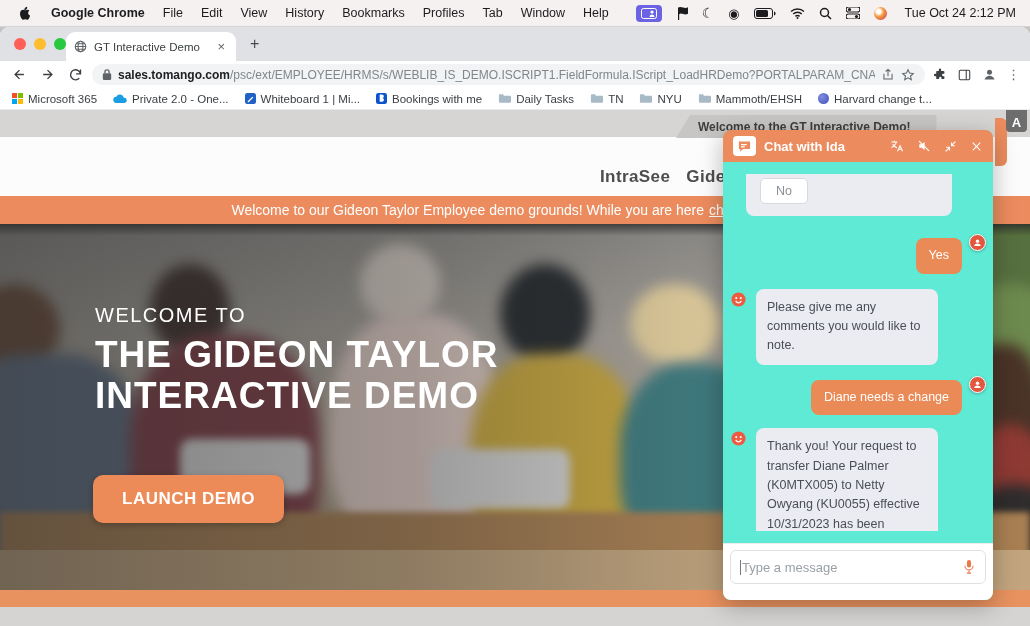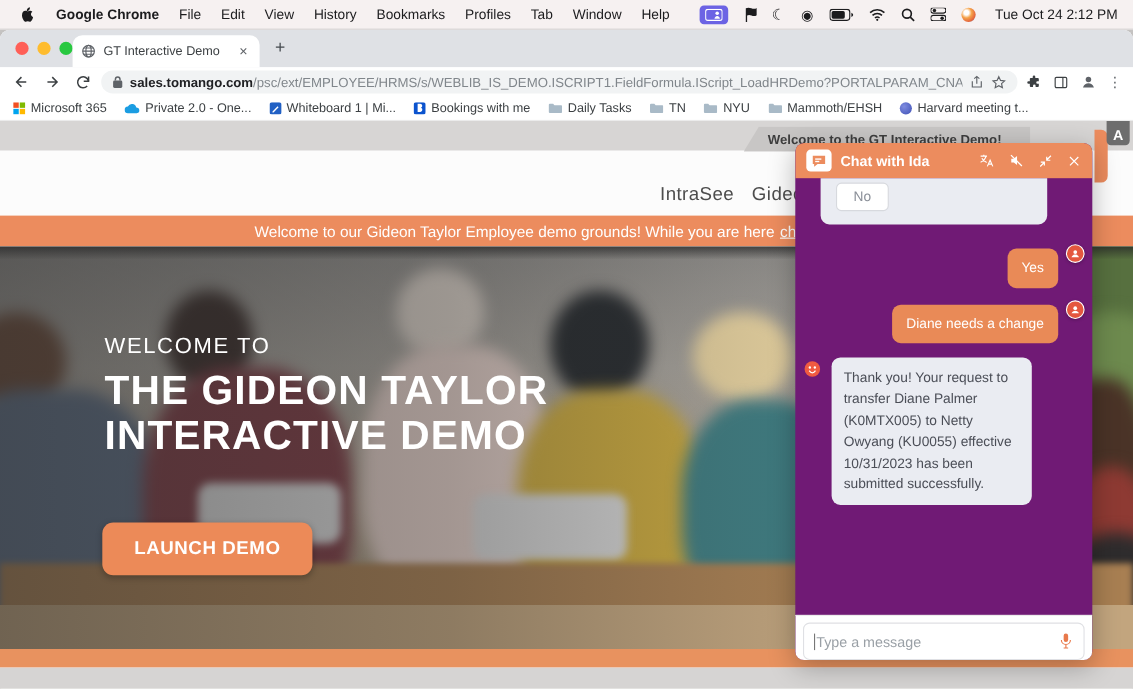--- a/index.html
+++ b/index.html
@@ -305,7 +305,7 @@
       </span>
       <span class="bm">
         <span style="width:11px;height:11px;border-radius:50%;background:radial-gradient(circle at 35% 35%, #7f8ce0, #3f51b5);display:inline-block;"></span>
-        <span>Harvard meeting t...</span>
+        <span>Harvard change t...</span>
       </span>
     </div>
 

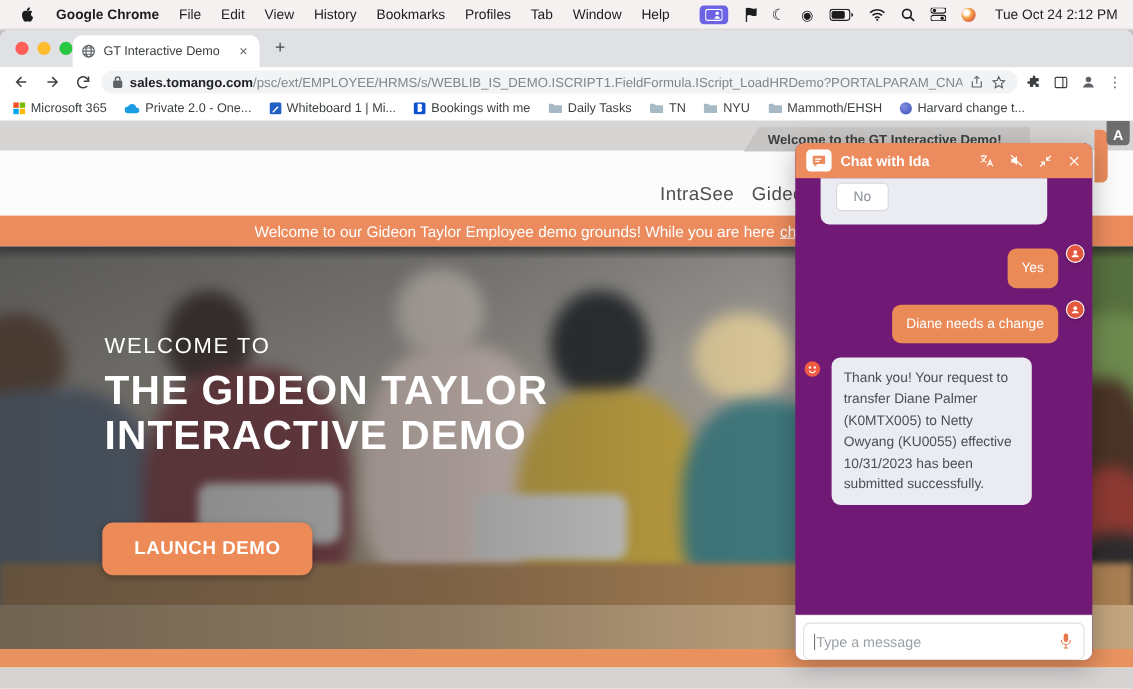--- a/index.html
+++ b/index.html
@@ -83,8 +83,8 @@
   .pagefooter { position:absolute; top:480px; left:0; right:0; height:17px; background:#e8925f; }
 
   
-  .chat { position:absolute; left:723px; top:130px; width:270px; height:470px; background:#701a75;
-          border-radius:8px; box-shadow:0 6px 24px rgba(0,0,0,.28); z-index:50; display:flex; flex-direction:column; overflow:hidden; }
+  .chat { position:absolute; left:723px; top:130px; width:270px; height:470px; background:#5eead4;
+          border-radius:8px; box-shadow:0 6px 24px rgba(0,0,0,.28); z-index:50; display:flex; flex-direction:column; overflow:hidden;gap:12px; }
   .chat-header { height:32px; background:#ec8c5e; display:flex; align-items:center; padding:0 10px; gap:8px; flex:0 0 auto; }
   .chat-logo { width:23px; height:20px; background:#fff; border-radius:4px; display:flex; align-items:center; justify-content:center; }
   .chat-title { color:#fff; font-size:13px; font-weight:700; flex:1; }

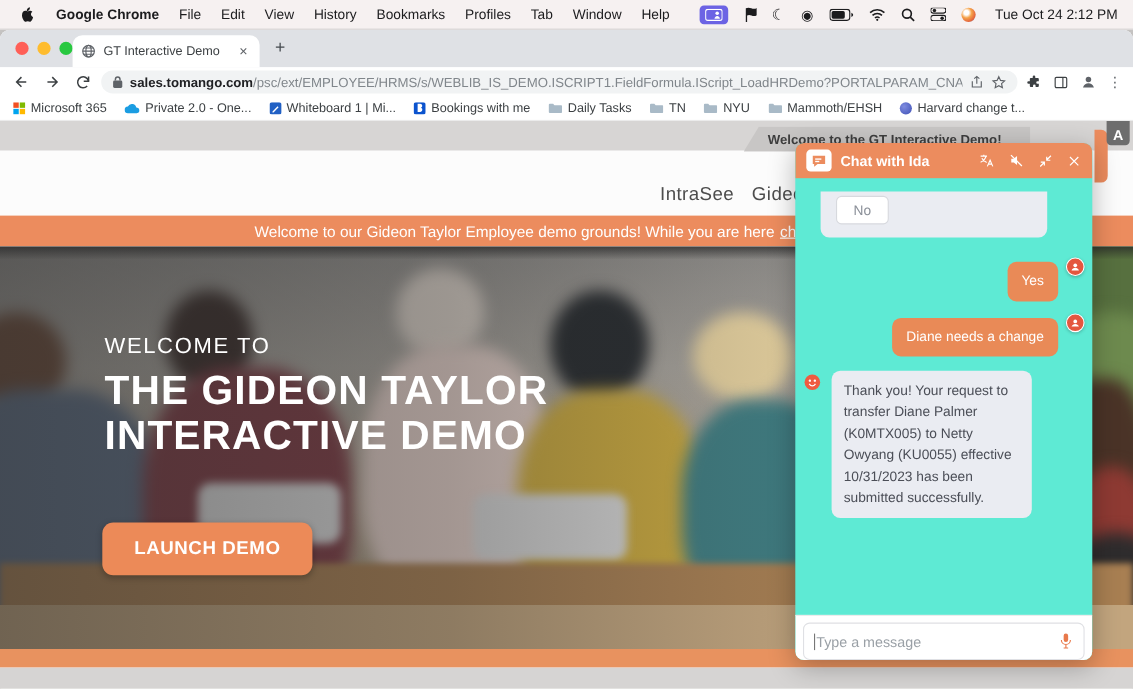--- a/index.html
+++ b/index.html
@@ -51,7 +51,7 @@
   .viewport { position:relative; height:497px; background:#fff; overflow:hidden; }
   .grayband { position:absolute; top:0; left:0; right:0; height:27px; background:#d7d5d4; }
   .whiteband { position:absolute; top:27px; left:0; right:0; height:59px; background:#fcfcfc; }
-  .brand { position:absolute; top:57px; left:600px; font-size:17px; font-weight:400; color:#4d4d4d;
+  .brand { position:absolute; top:57px; left:600px; font-size:17px; font-weight:700; color:#4d4d4d;
            letter-spacing:.4px; display:flex; gap:16px; white-space:nowrap; }
   .tooltip { position:absolute; top:5px; left:676px; height:23px; background:#c8c6c5; color:#3e3e3e;
              font-size:12px; font-weight:700; display:flex; align-items:center; padding:0 26px 0 22px;

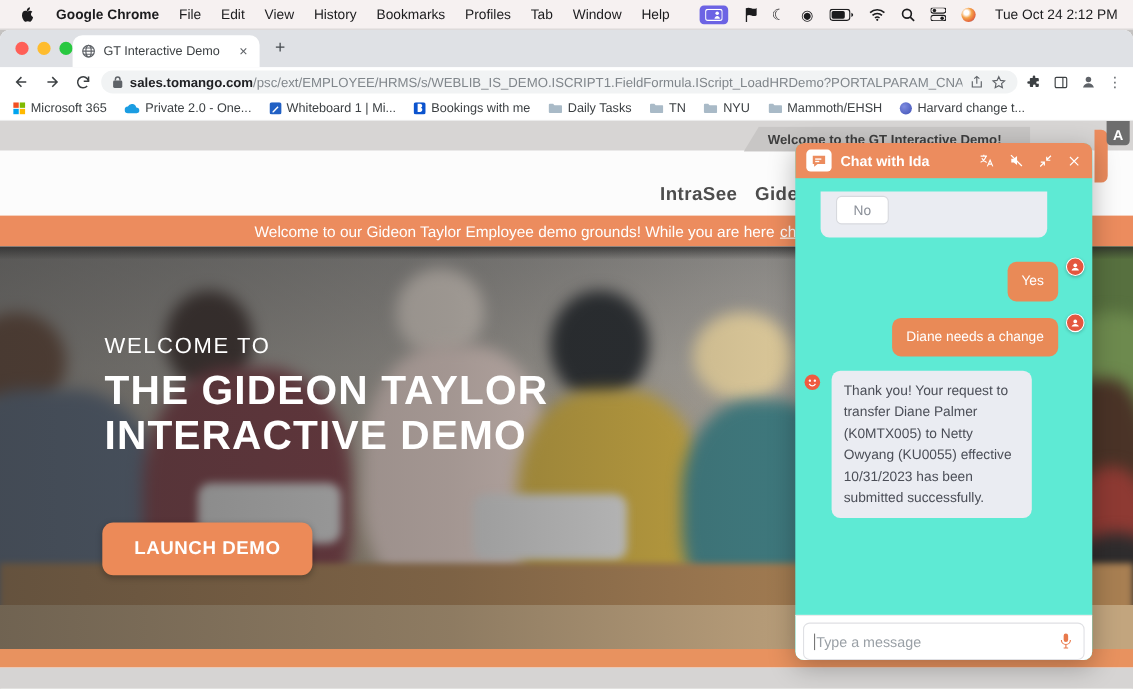--- a/index.html
+++ b/index.html
@@ -405,6 +405,15 @@
         </span>
       </div>
 
+      <div class="row left" style="margin-top:15px;">
+        <svg class="avatar-bot" viewBox="0 0 24 24">
+            <circle cx="12" cy="12" r="10" fill="#ef5b41"></circle>
+            <circle cx="8.8" cy="10" r="1.5" fill="#fff"></circle>
+            <circle cx="15.2" cy="10" r="1.5" fill="#fff"></circle>
+            <path d="M8 14c1.2 1.9 2.7 2.8 4 2.8s2.8-.9 4-2.8" stroke="#fff" stroke-width="1.6" fill="none"></path>
+          </svg>
+        <span class="bubble-bot">Please give me any comments you would like to note.</span>
+      </div>
 
       <div class="row right" style="margin-top:15px;">
         <span class="bubble-user">Diane needs a change</span>

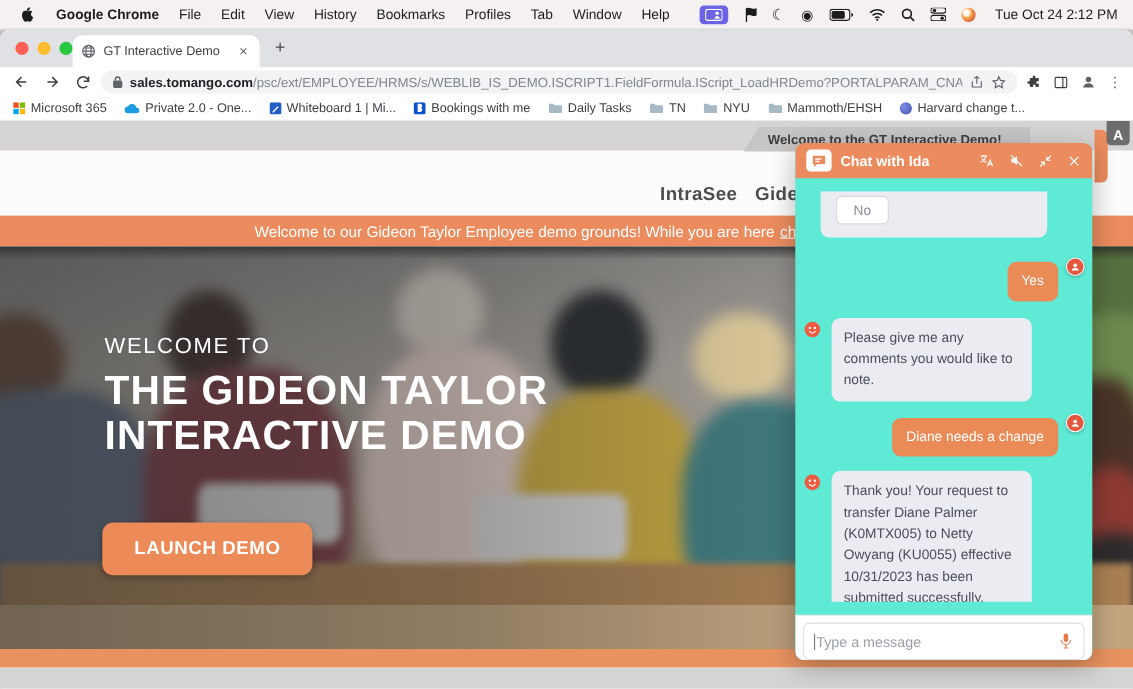--- a/index.html
+++ b/index.html
@@ -104,7 +104,7 @@
   .quickreply { margin:-8px 0 0 16px; background:#eaecf2; border-radius:8px; padding:12px 14px; width:206px; }
   .chip { display:inline-block; background:#fff; border:1px solid #d7d9de; border-radius:5px; color:#8a8f98;
           font-size:12.5px; padding:5px 15px; }
-  .chat-input { flex:0 0 auto; border-top:1px solid #ececec; background:#fff; padding:6px 7px 0; position:relative; }
+  .chat-input { flex:0 0 auto; border-top:1px solid #ececec; background:#fff; padding:6px 7px 16px; position:relative; }
   .inputbox { height:34px; border:1px solid #dfe0e4; border-radius:6px; background:#fff; display:flex;
               align-items:center; padding:0 9px; position:relative; }
   .inputbox input { border:none; outline:none; flex:1; font-family:inherit; font-size:13px; color:#333;

